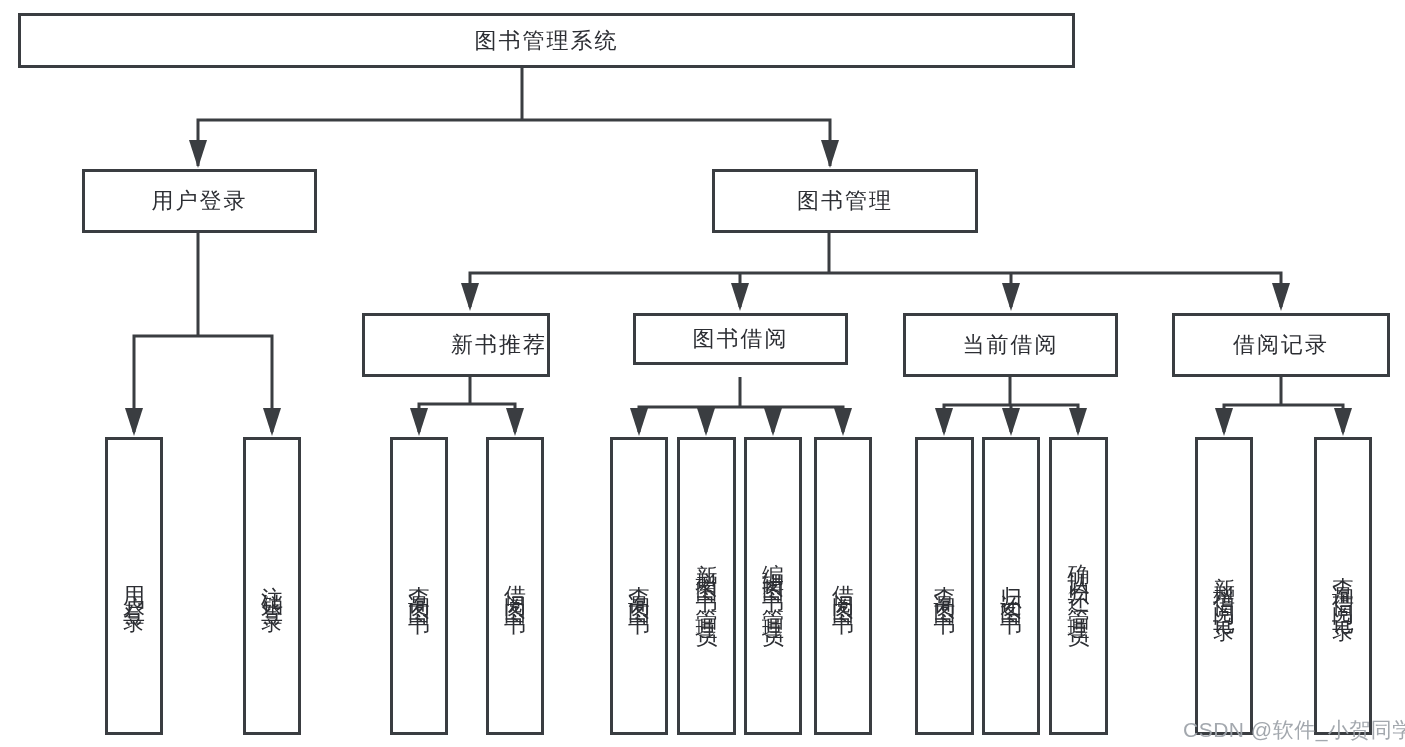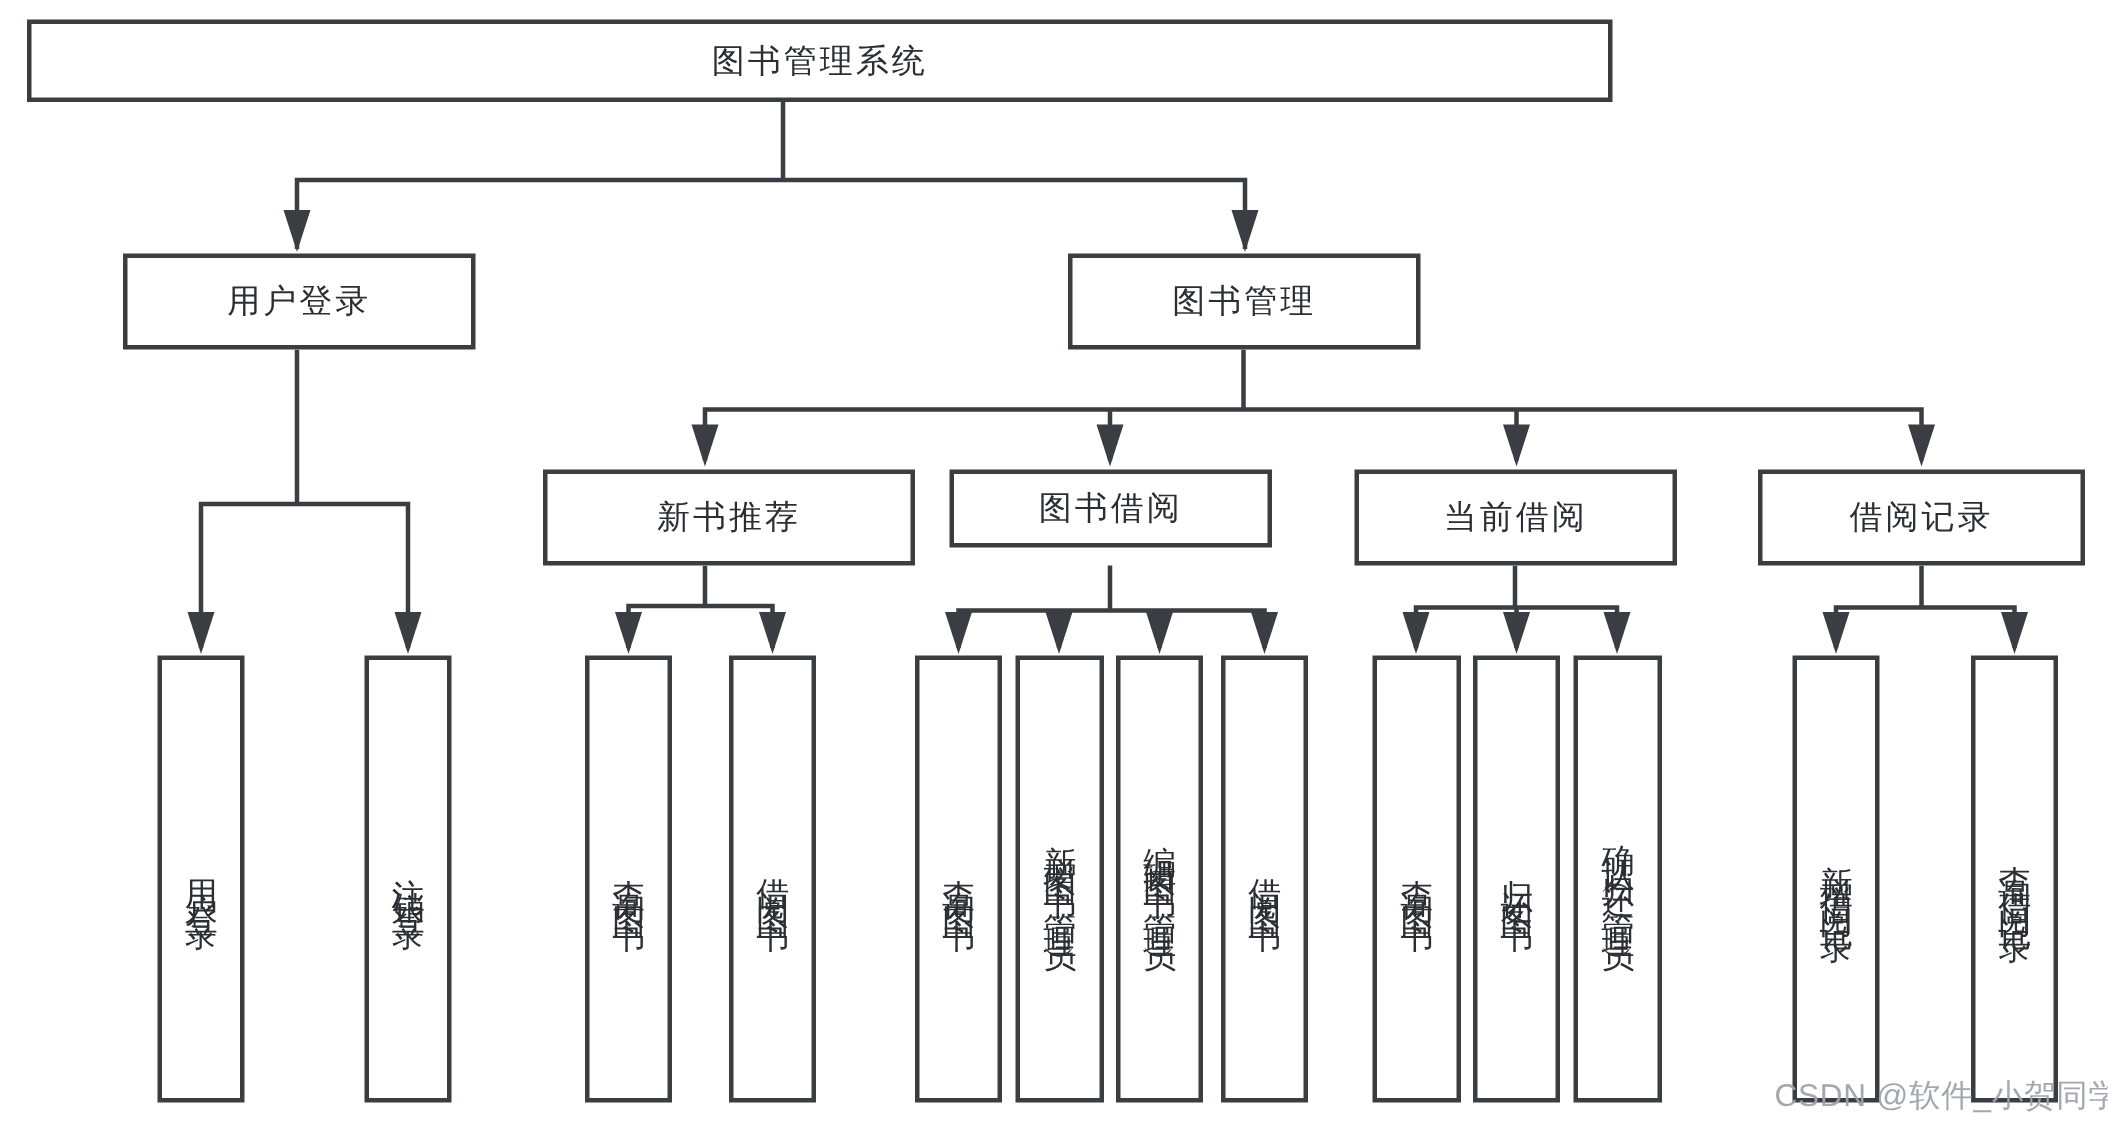--- a/index.html
+++ b/index.html
@@ -111,7 +111,7 @@
 <div class="node h" style="left:82px; top:169px; width:235px; height:64px;">
   <span class="label">用户登录</span>
 </div>
-<div class="node h" style="left:712px; top:169px; width:235px; height:64px;">
+<div class="node h" style="left:712px; top:169px; width:266px; height:64px;">
   <span class="label">图书管理</span>
 </div>
 

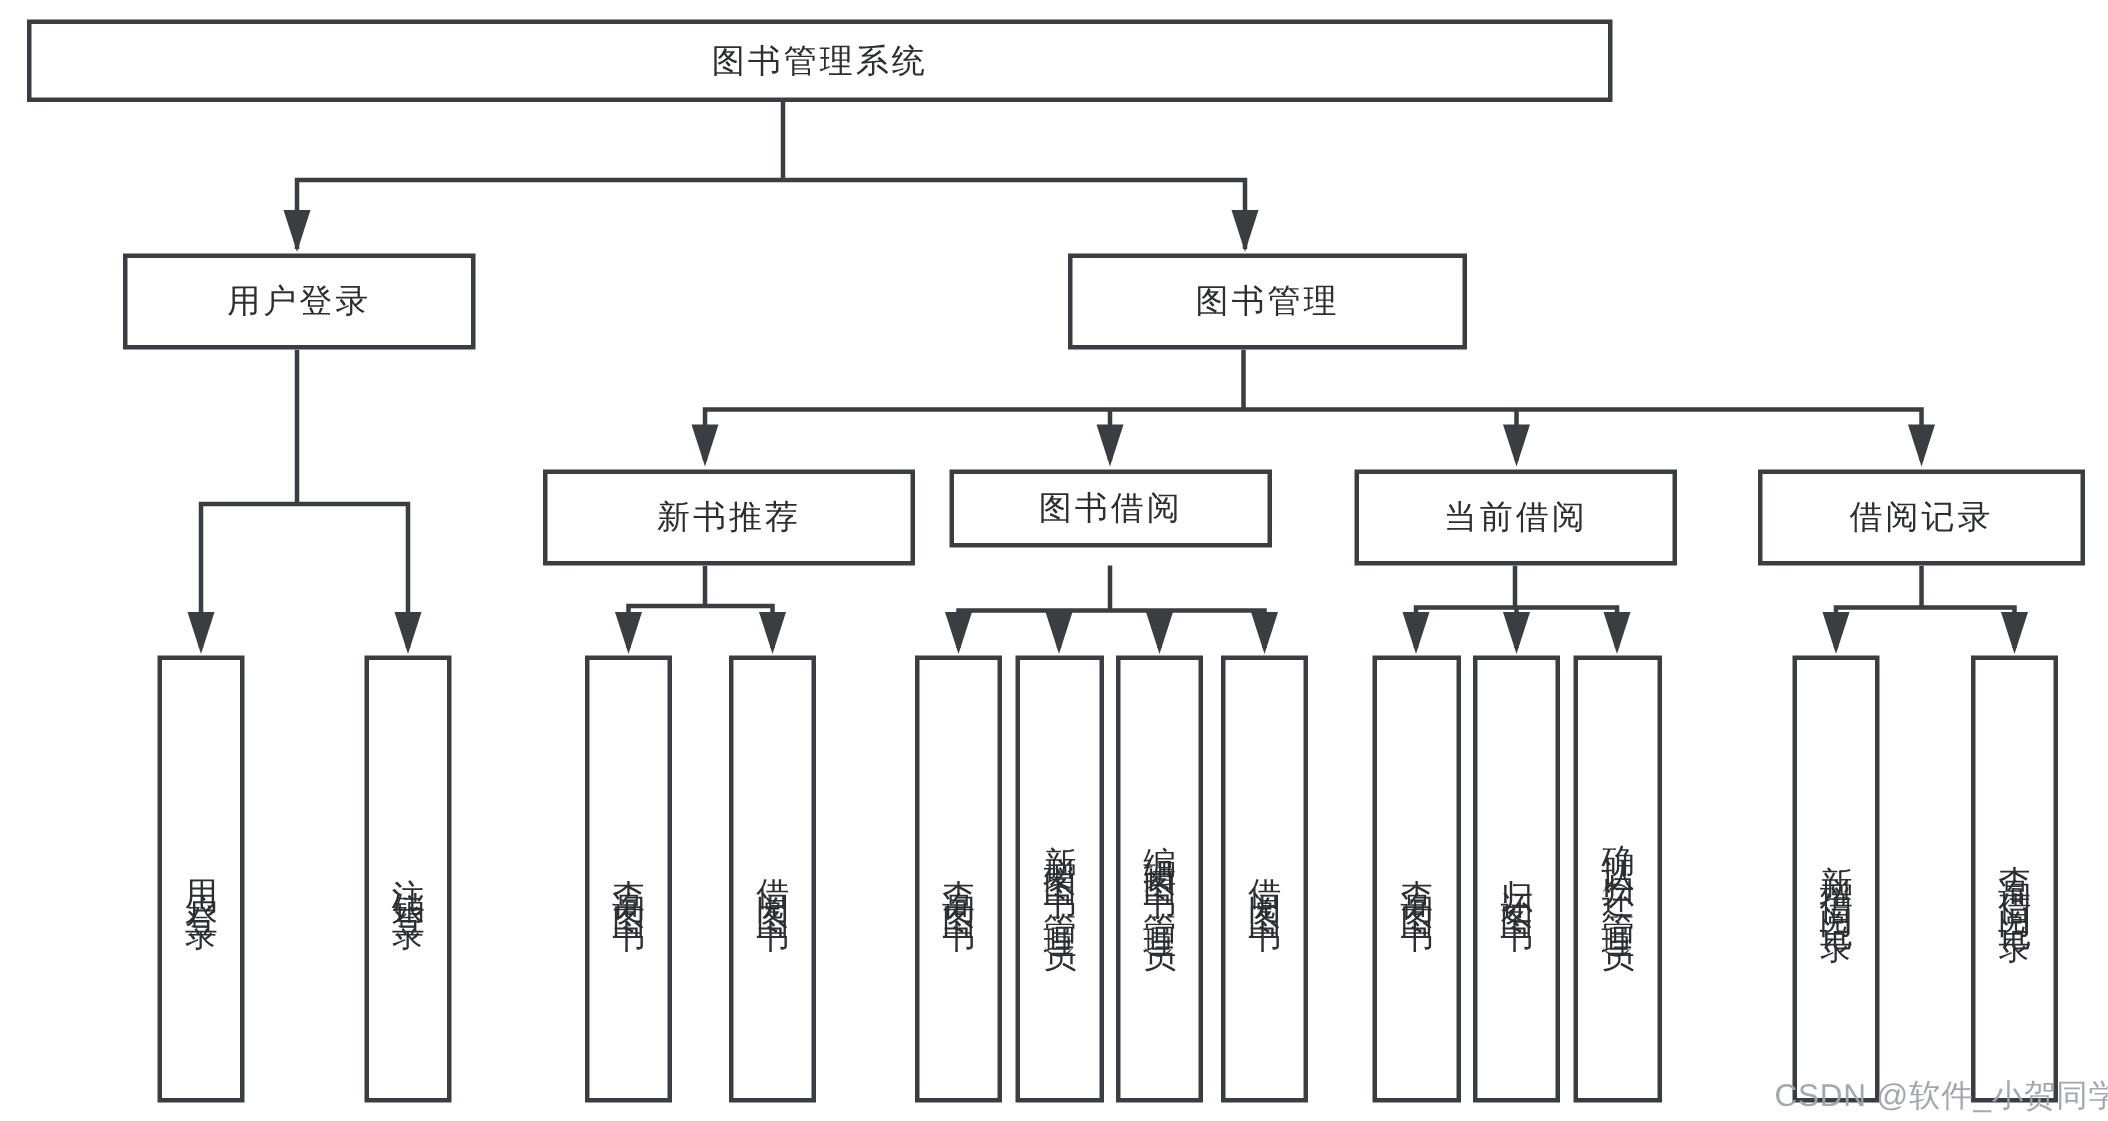--- a/index.html
+++ b/index.html
@@ -115,7 +115,7 @@
   <span class="label">图书管理</span>
 </div>
 
-<div class="node h" style="left:362px; top:313px; width:248px; height:64px;">
+<div class="node h" style="left:362px; top:313px; width:188px; height:64px;justify-content:flex-end;">
   <span class="label">新书推荐</span>
 </div>
 <div class="node h" style="left:633px; top:313px; width:215px; height:52px;">

